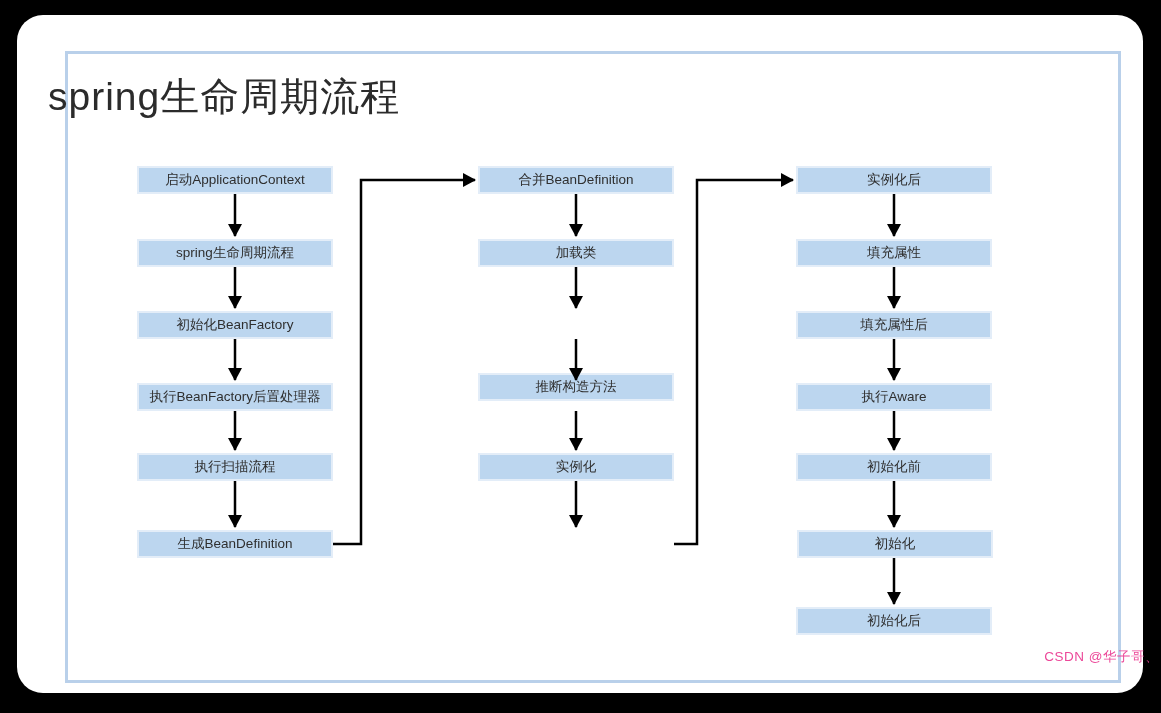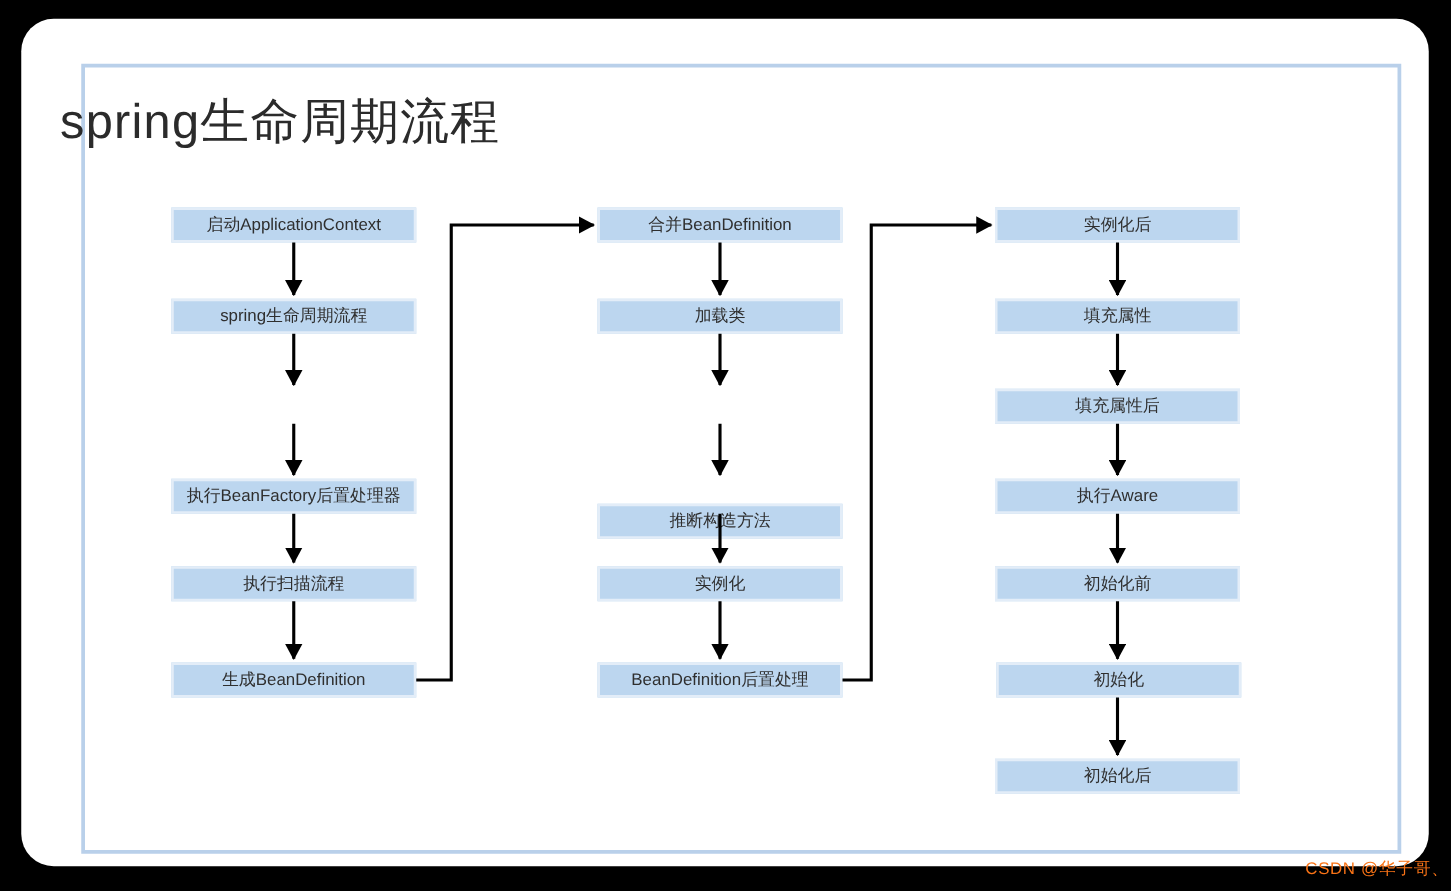--- a/index.html
+++ b/index.html
@@ -90,6 +90,7 @@
 
   <div class="node" style="left:137px;top:166px">启动ApplicationContext</div>
   <div class="node" style="left:137px;top:239px">spring生命周期流程</div>
+  <div class="node" style="left:137px;top:311px">初始化BeanFactory</div>
   <div class="node" style="left:137px;top:383px">执行BeanFactory后置处理器</div>
   <div class="node" style="left:137px;top:453px">执行扫描流程</div>
   <div class="node" style="left:137px;top:530px">生成BeanDefinition</div>

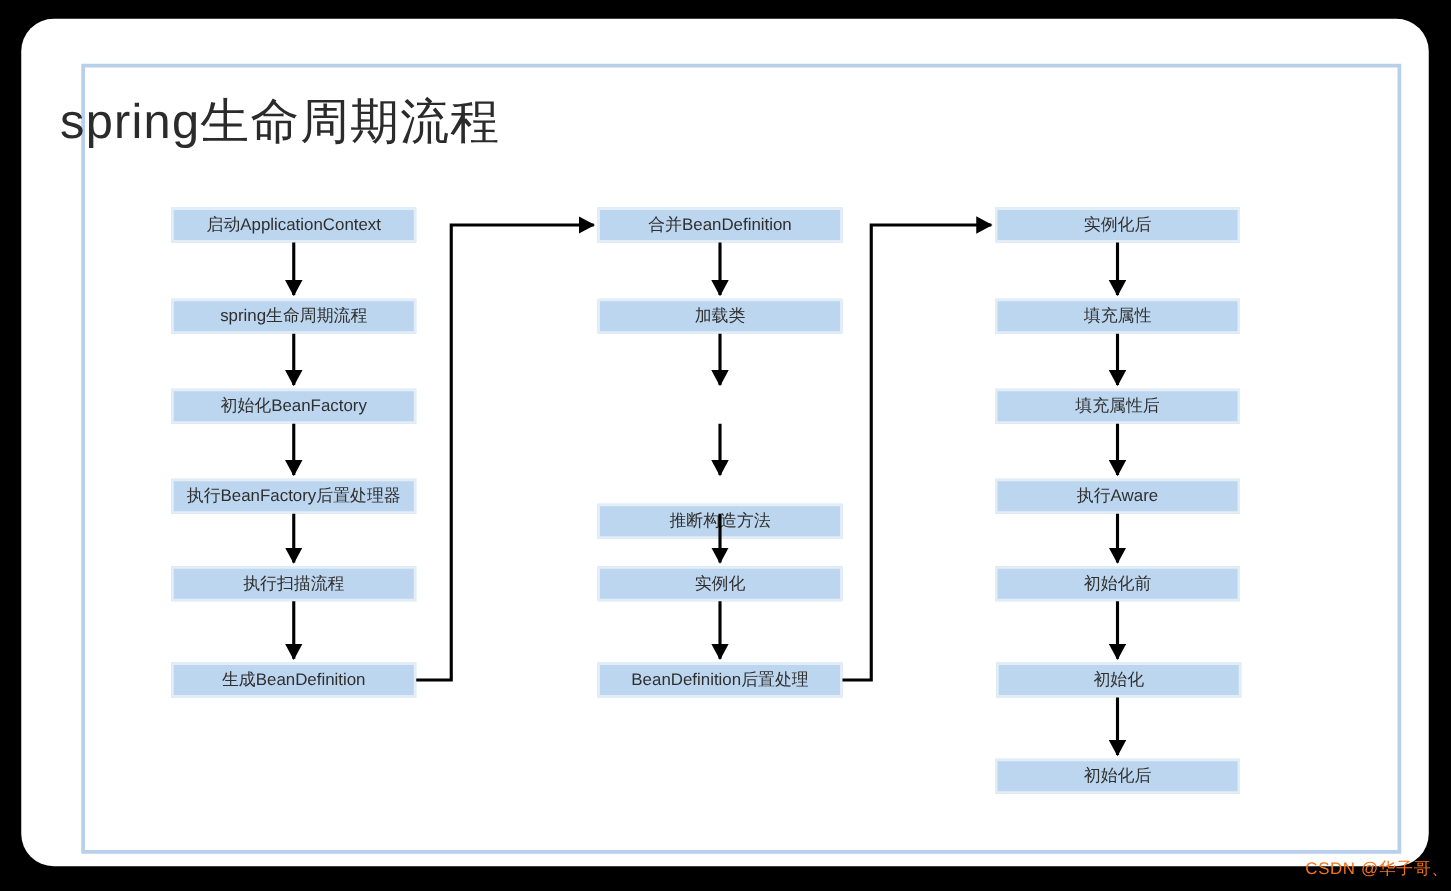--- a/index.html
+++ b/index.html
@@ -97,7 +97,7 @@
 
   <div class="node" style="left:478px;top:166px">合并BeanDefinition</div>
   <div class="node" style="left:478px;top:239px">加载类</div>
-  <div class="node" style="left:478px;top:403px">推断构造方法</div>
+  <div class="node" style="left:478px;top:373px">推断构造方法</div>
   <div class="node" style="left:478px;top:453px">实例化</div>
   <div class="node" style="left:478px;top:530px">BeanDefinition后置处理</div>
 

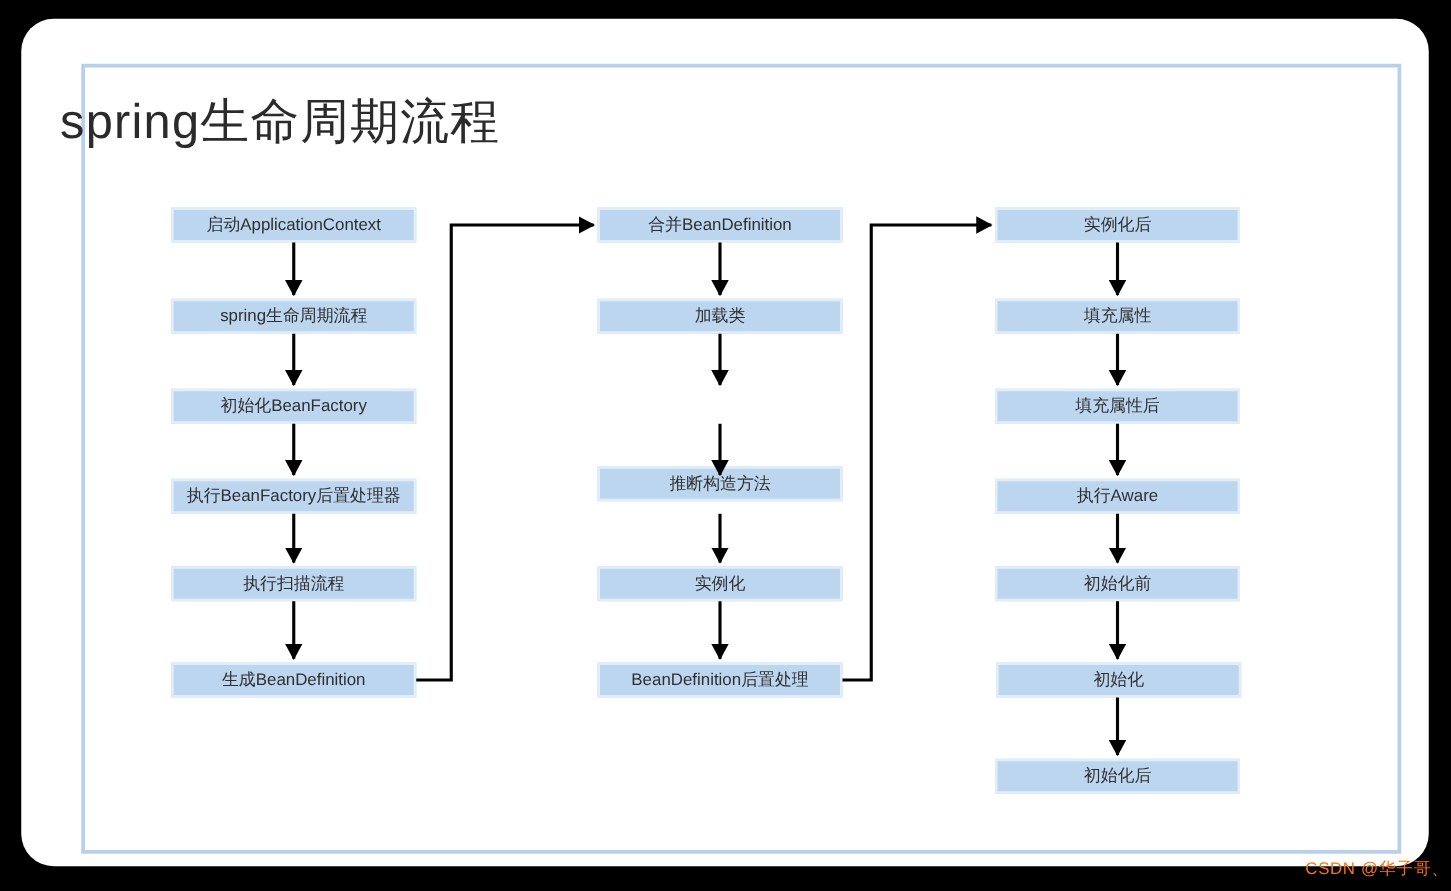--- a/index.html
+++ b/index.html
@@ -99,7 +99,6 @@
   <div class="node" style="left:478px;top:239px">加载类</div>
   <div class="node" style="left:478px;top:373px">推断构造方法</div>
   <div class="node" style="left:478px;top:453px">实例化</div>
-  <div class="node" style="left:478px;top:530px">BeanDefinition后置处理</div>
 
   <div class="node" style="left:796px;top:166px">实例化后</div>
   <div class="node" style="left:796px;top:239px">填充属性</div>

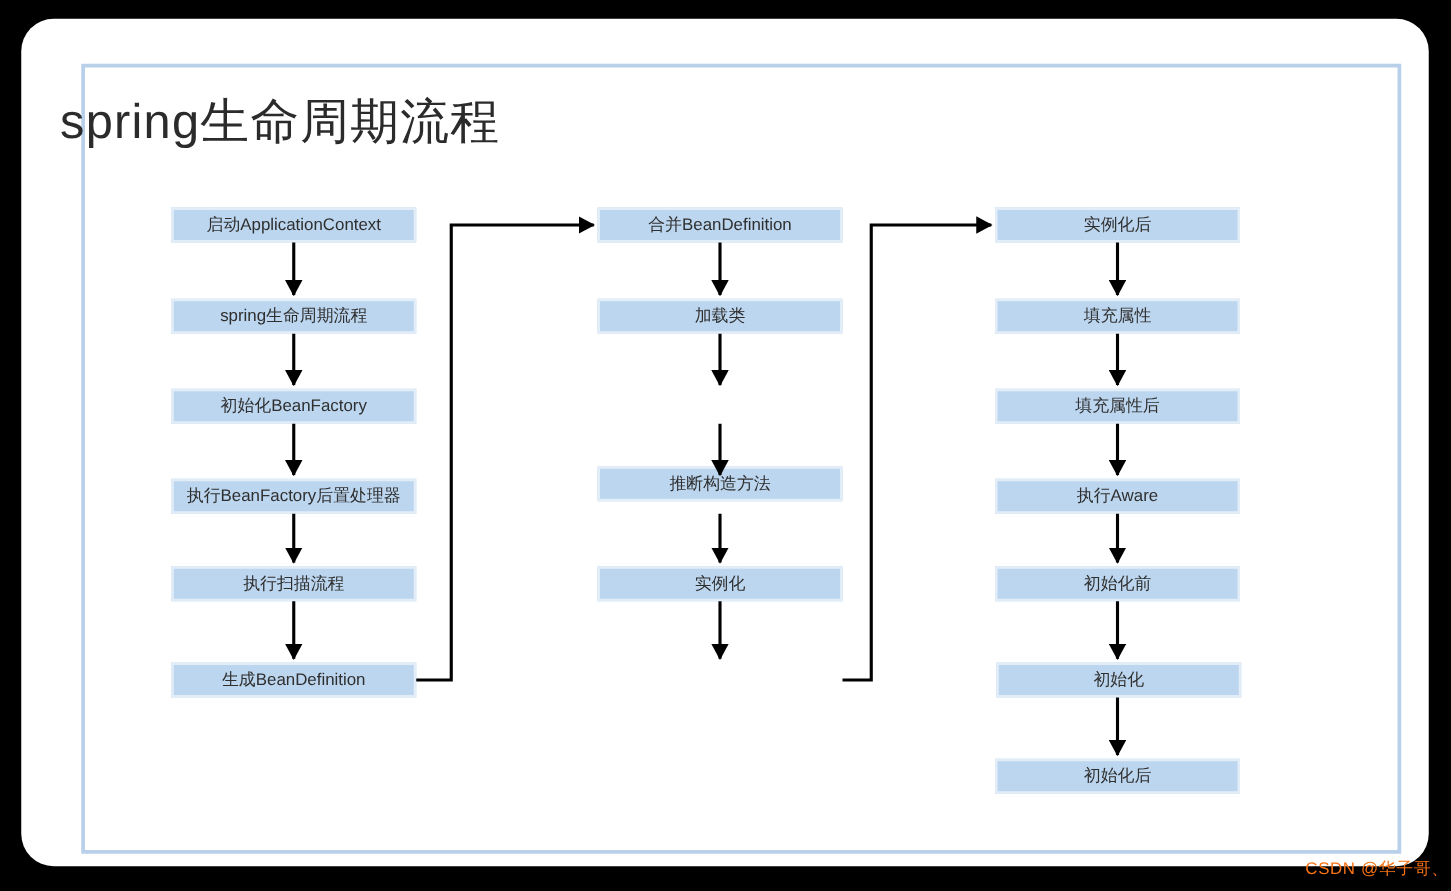--- a/index.html
+++ b/index.html
@@ -69,10 +69,10 @@
   }
   .watermark {
     position: absolute;
-    top: 686px;
+    top: 648px;
     right: 2px;
     font-size: 13.5px;
-    color: #f97316;
+    color: #ec4899;
     letter-spacing: 0.5px;
     z-index: 5;
   }

